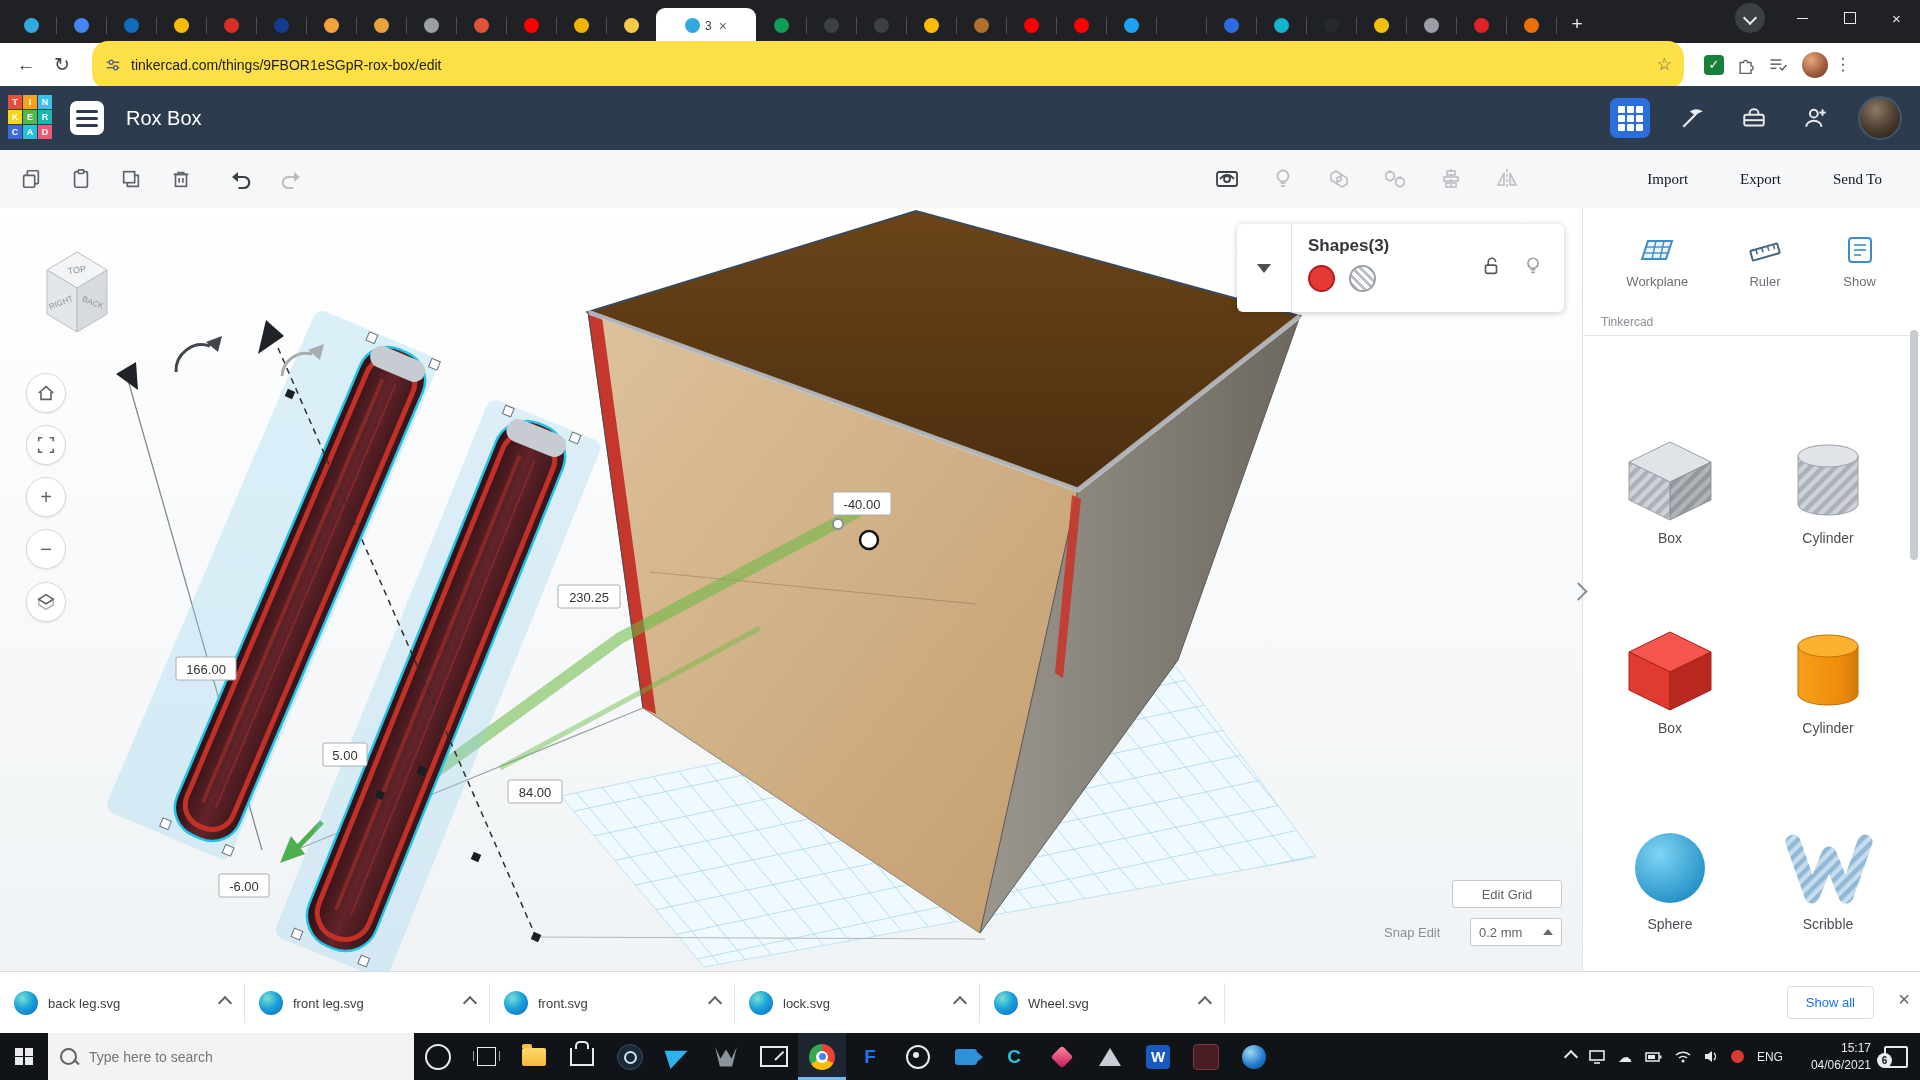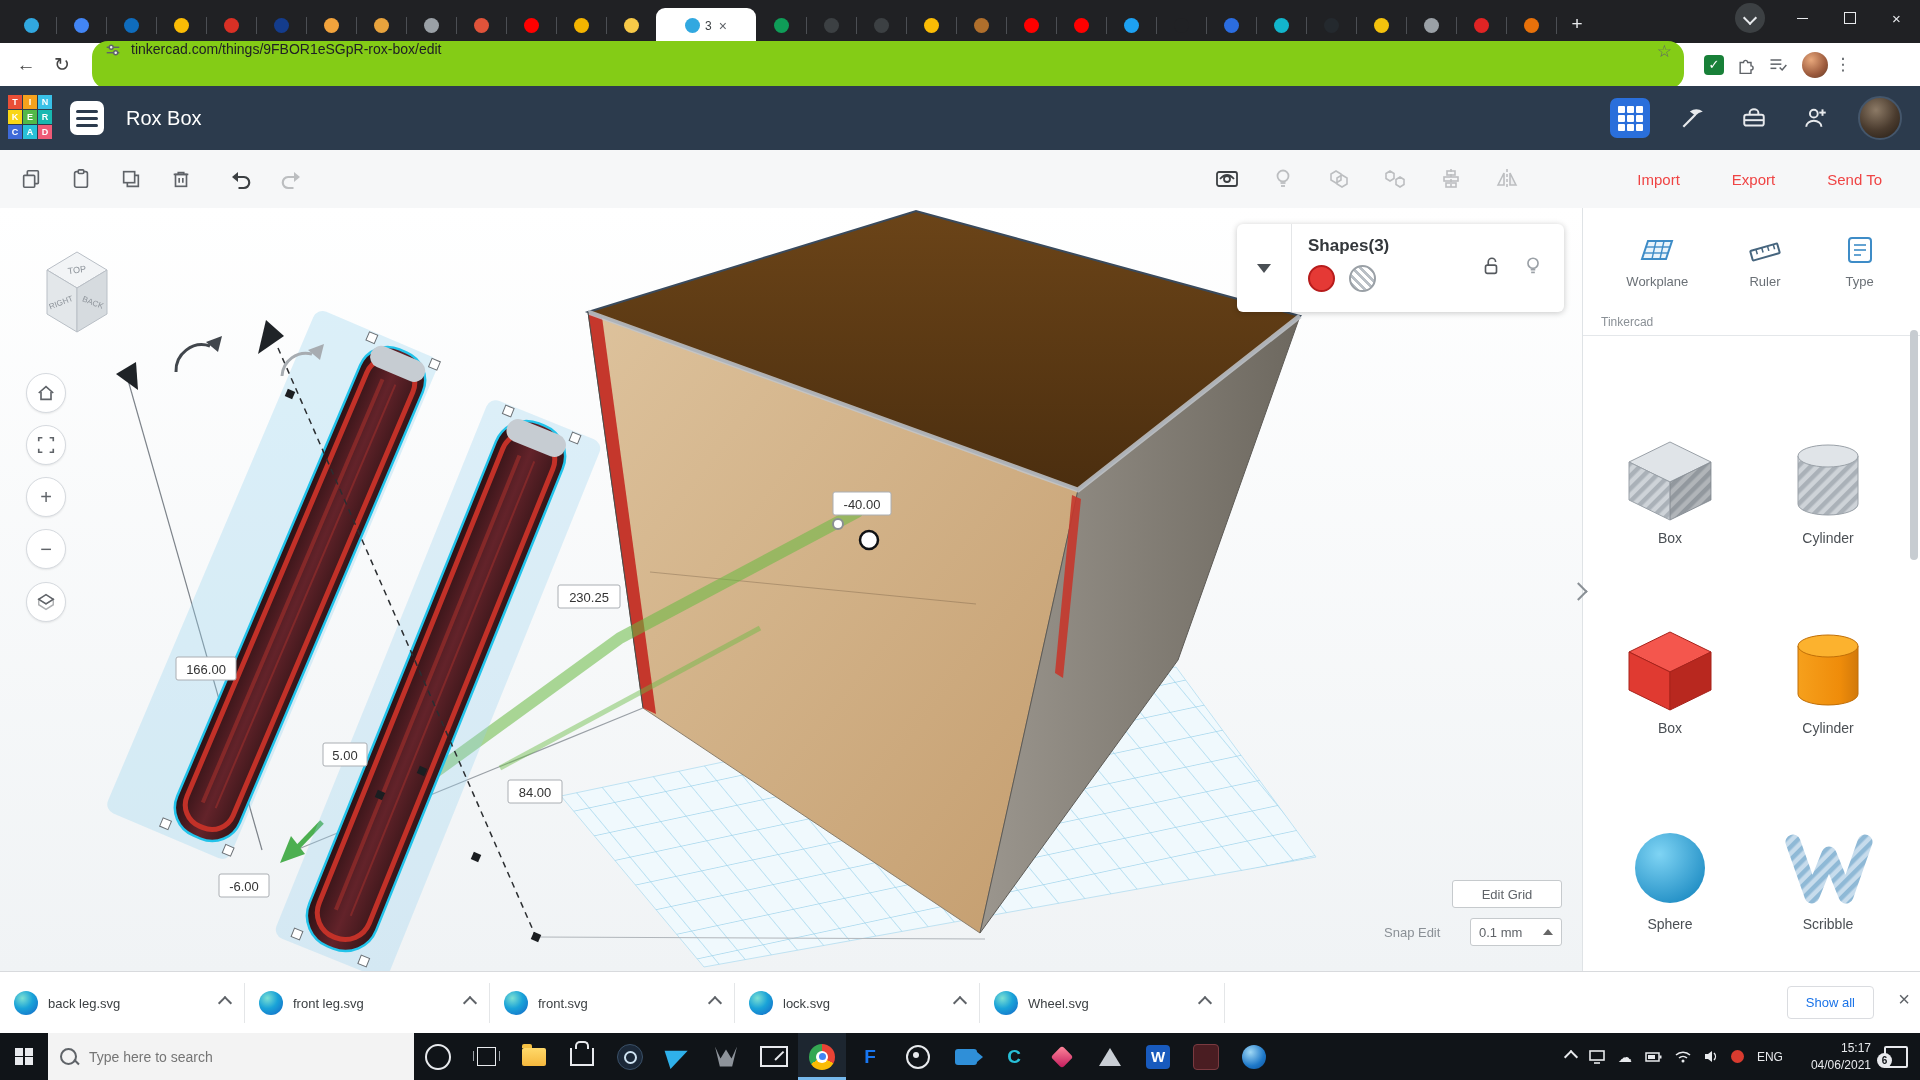--- a/index.html
+++ b/index.html
@@ -32,8 +32,8 @@
   .addrbar{position:absolute;left:0;top:43px;width:1920px;height:43px;background:#fff;border-bottom:1px solid #dadce0;
            display:flex;align-items:center;}
   .navic{font-size:19px;color:#444;width:36px;text-align:center;}
-  .omni{height:48px;background:#84cc16;border-radius:16px;flex:0 0 auto;width:1568px;margin-left:12px;
-        display:flex;padding:0 12px;}
+  .omni{height:48px;background:#fde047;border-radius:16px;flex:0 0 auto;width:1568px;margin-left:12px;
+        display:flex;align-items:center;padding:0 12px;}
   .url{font-size:14px;color:#202124;margin-left:9px;flex:1;}
   .star{font-size:17px;color:#5f6368;}
   .ext{width:32px;display:flex;justify-content:center;align-items:center;}

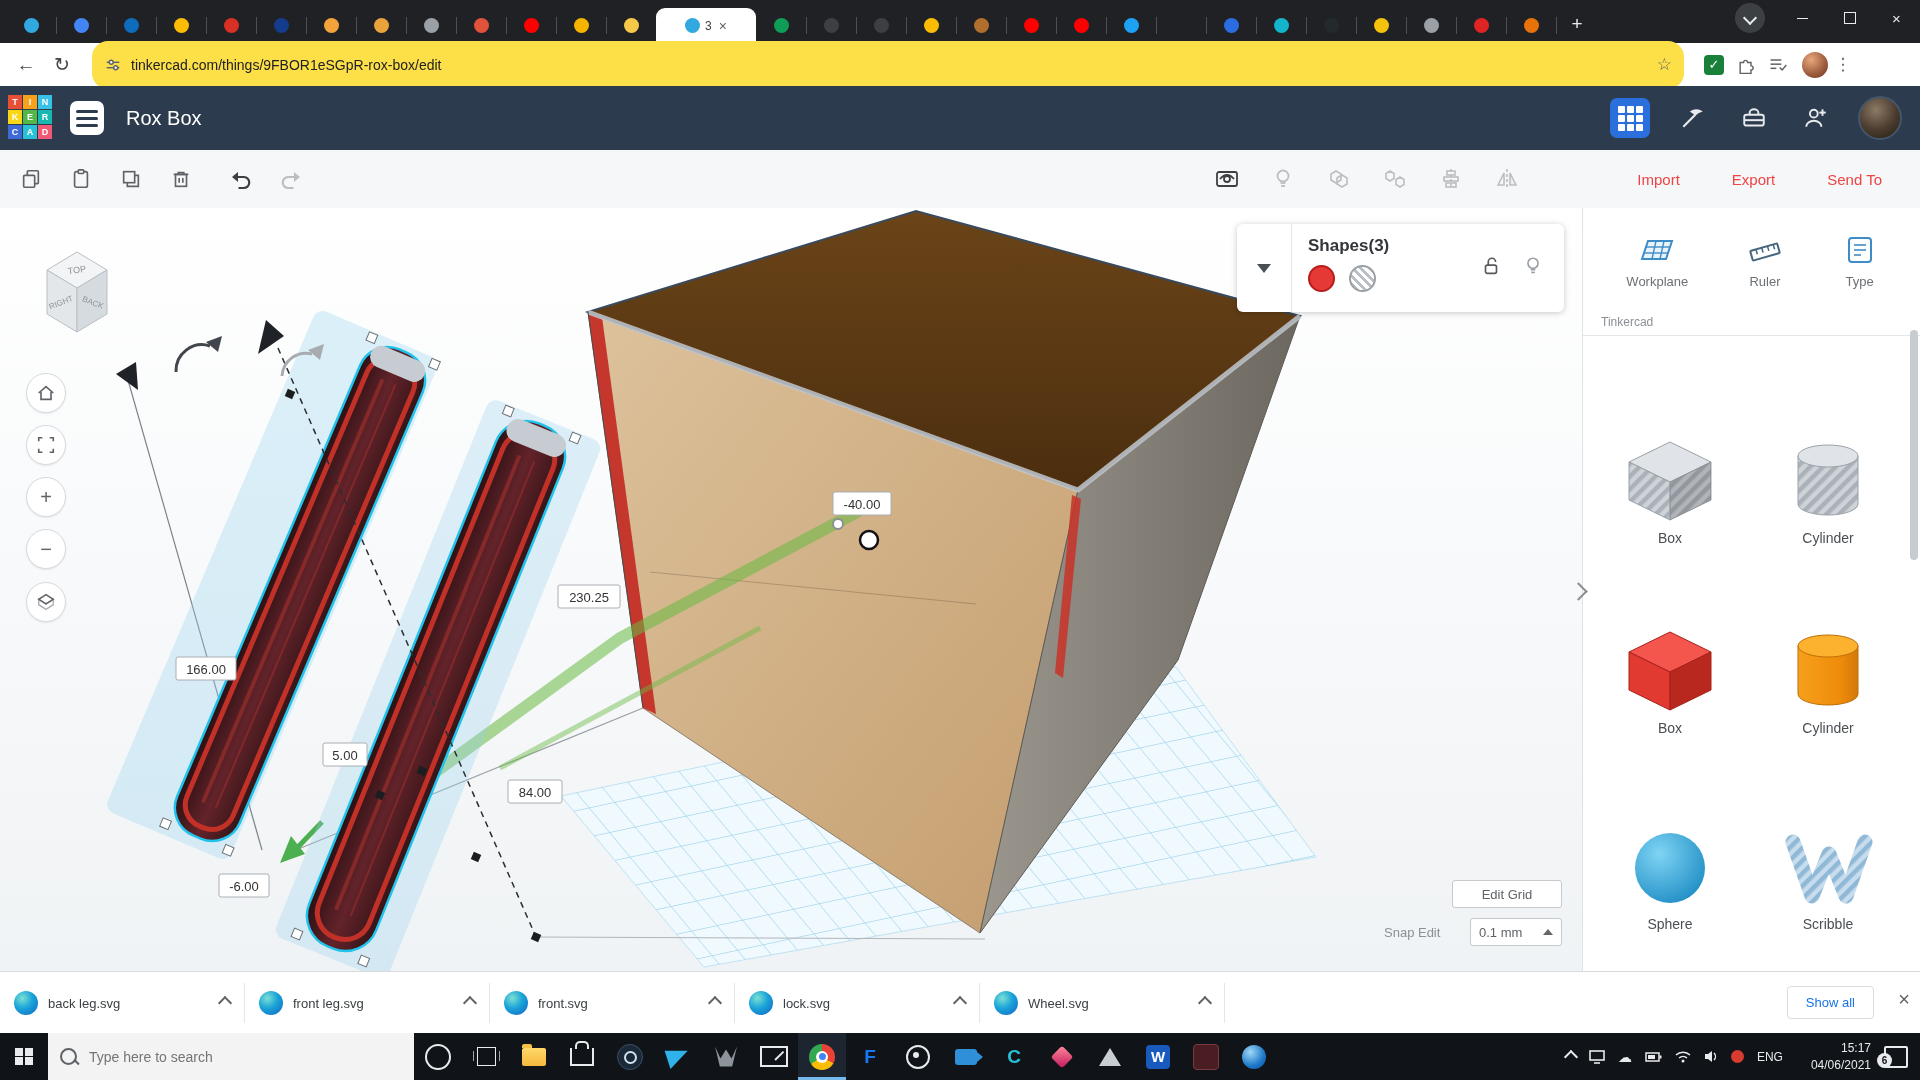--- a/index.html
+++ b/index.html
@@ -64,7 +64,7 @@
   .tgroup{position:absolute;left:16px;top:0;display:flex;gap:20px;}
   .tgroup2{position:absolute;left:1212px;top:0;display:flex;gap:26px;}
   .tbtns{position:absolute;right:14px;top:0;height:58px;display:flex;align-items:center;gap:4px;}
-  .tbtn{padding:8px 24px;font-size:15px;color:#ef4444;}
+  .tbtn{padding:8px 24px;font-size:15px;color:#0f172a;font-family:Liberation Serif, serif;}
   .dis{opacity:.38;}
   
   .viewport{position:absolute;left:0;top:208px;width:1582px;height:763px;background:linear-gradient(#ffffff,#f0f3f5);overflow:hidden;}

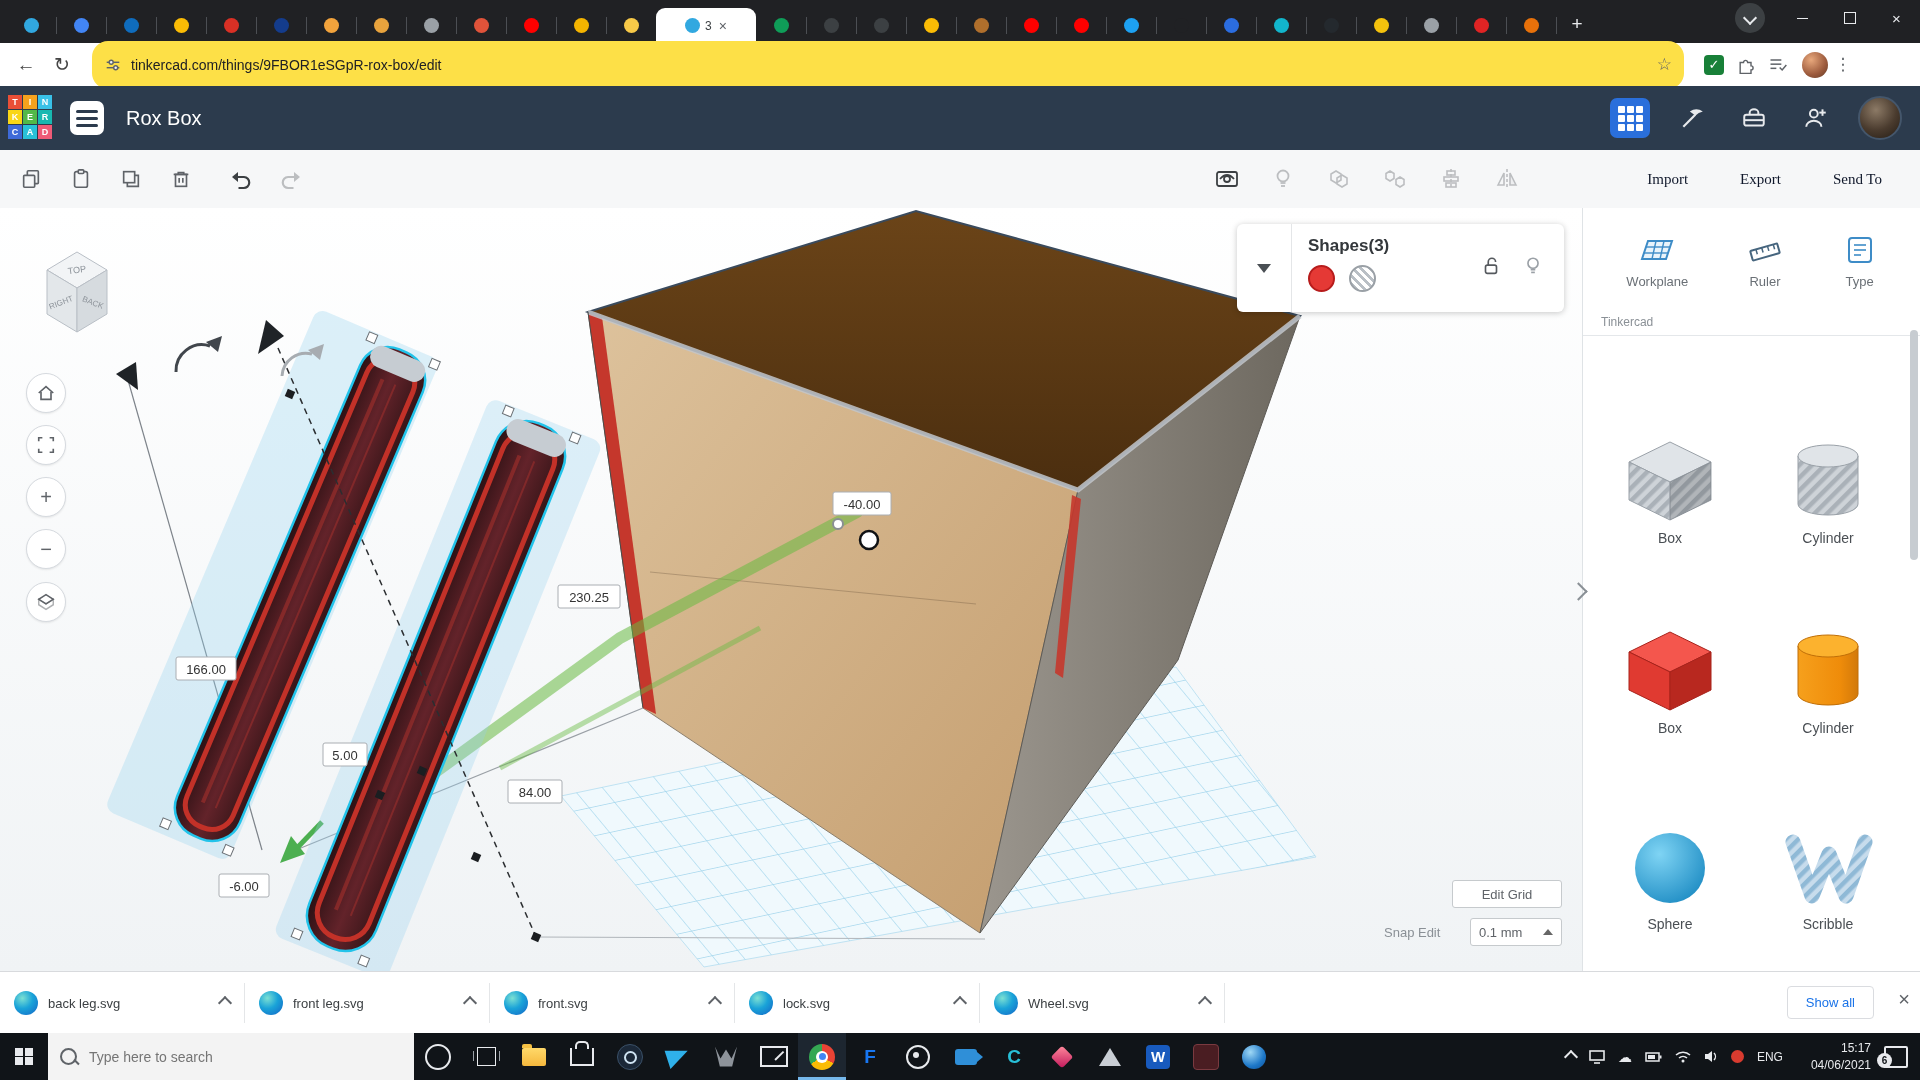--- a/index.html
+++ b/index.html
@@ -661,7 +661,7 @@
             <line x1="12" y1="16" x2="24" y2="16" stroke="#3e8cc7" stroke-width="1.6"></line>
             <line x1="12" y1="21" x2="19" y2="21" stroke="#3e8cc7" stroke-width="1.6"></line>
           </svg>
-        <span>Type</span>
+        <span>Show</span>
       </div>
     </div>
     <div class="rp-brand">Tinkercad</div>

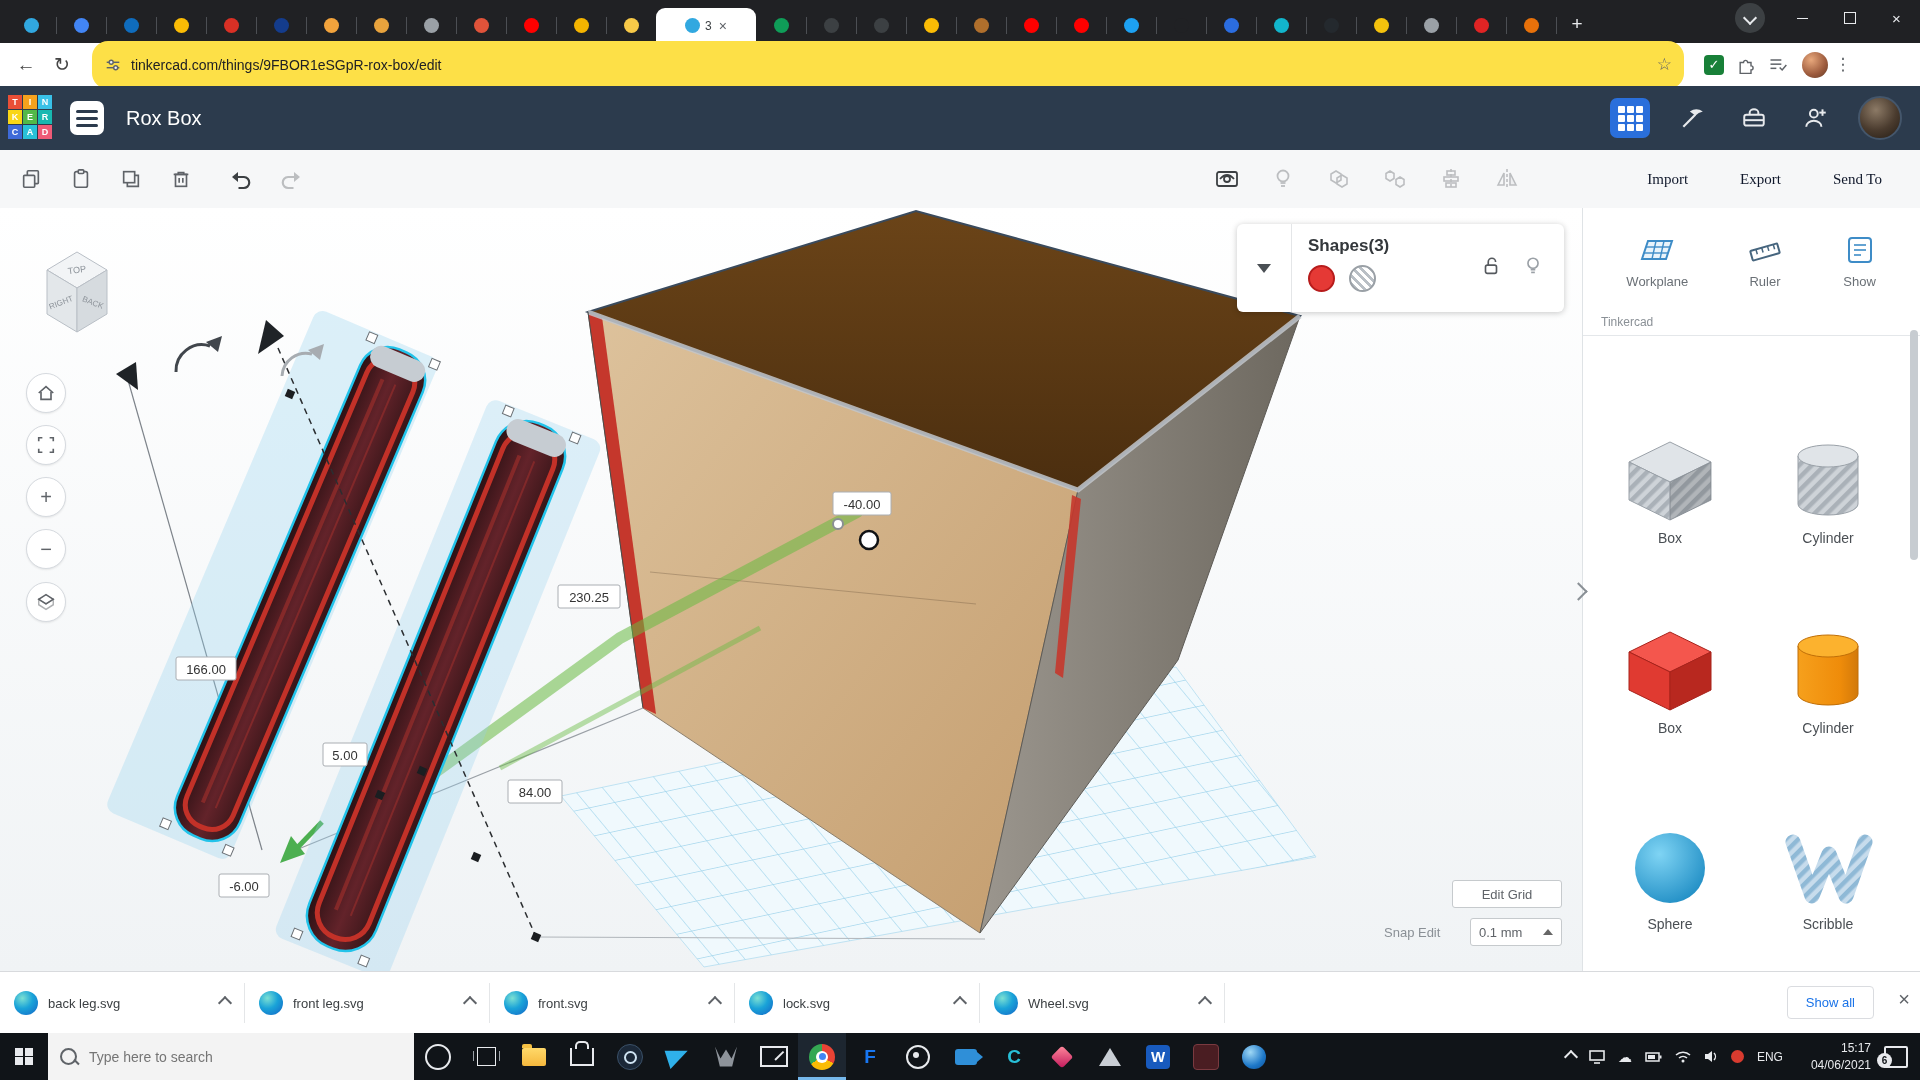--- a/index.html
+++ b/index.html
@@ -622,7 +622,7 @@
     <button class="egrid">Edit Grid</button>
     <span class="sglabel">Snap Edit</span>
     <div class="sgdrop">
-      <span>0.1 mm</span>
+      <span>0.2 mm</span>
         <i class="tri-up"></i>
     </div>
   </div>

